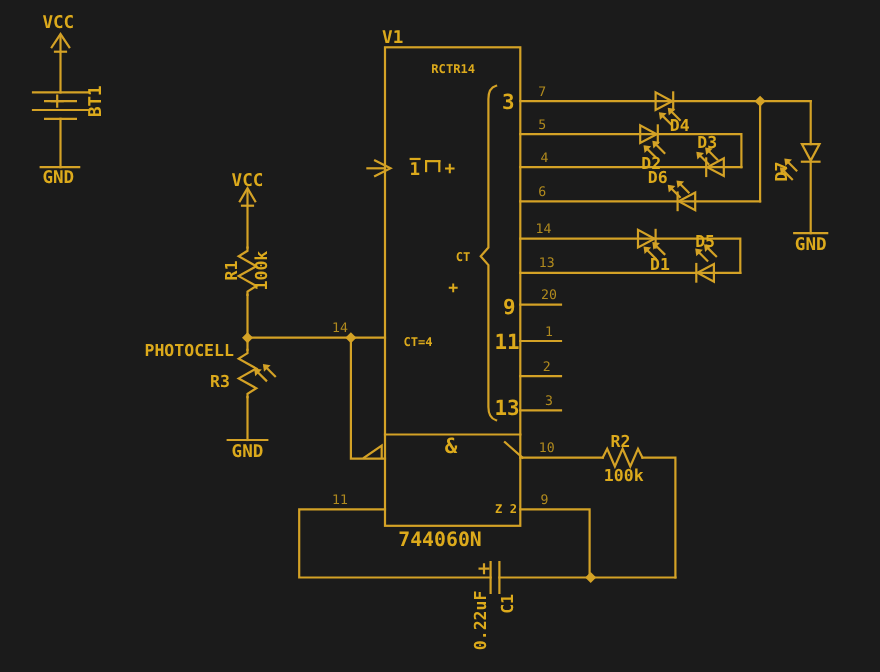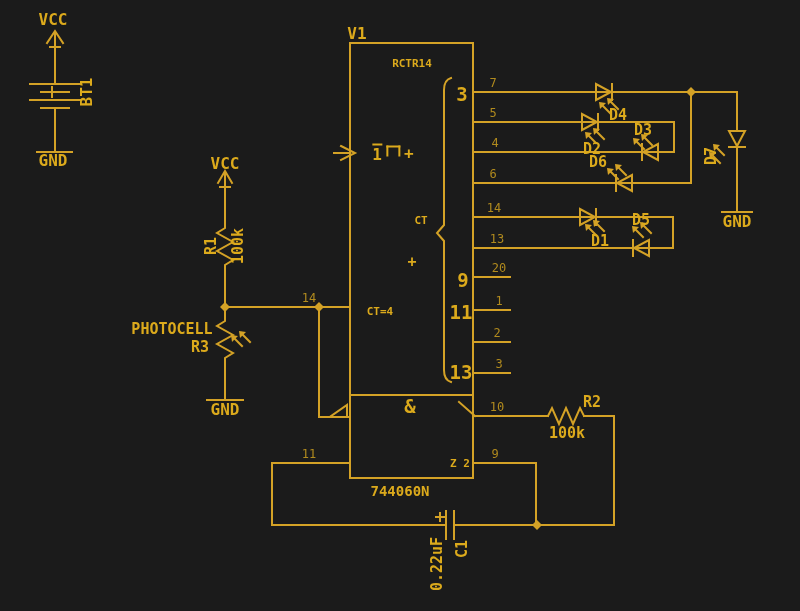--- a/index.html
+++ b/index.html
@@ -247,7 +247,7 @@
       <span>+</span>
     </span>
   </span>
-  <span class="lbl fs17" style="left:421px;top:220px">CT</span>
+  <span class="lbl fs17" style="left:421px;top:234px">CT</span>
   <span class="lbl" style="left:412px;top:262px">+</span>
   <span class="lbl fs17" style="left:380px;top:311px">CT=4</span>
   <span class="lbl fs19" style="left:410px;top:406px">&amp;</span>

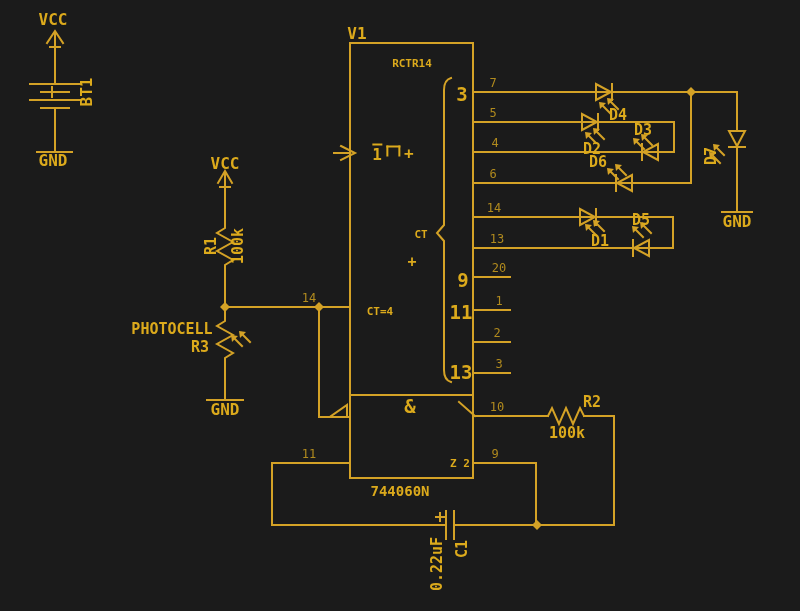--- a/index.html
+++ b/index.html
@@ -223,7 +223,7 @@
   <span class="lbl vlbl fs16" style="left:87px;top:92px">BT1</span>
   <span class="lbl vlbl" style="left:211px;top:246px">R1</span>
   <span class="lbl vlbl" style="left:238px;top:246px">100k</span>
-  <span class="lbl" style="left:172px;top:329px">PHOTOCELL</span>
+  <span class="lbl" style="left:172px;top:319px">PHOTOCELL</span>
   <span class="lbl" style="left:200px;top:347px">R3</span>
   <span class="lbl" style="left:592px;top:402px">R2</span>
   <span class="lbl" style="left:567px;top:433px">100k</span>

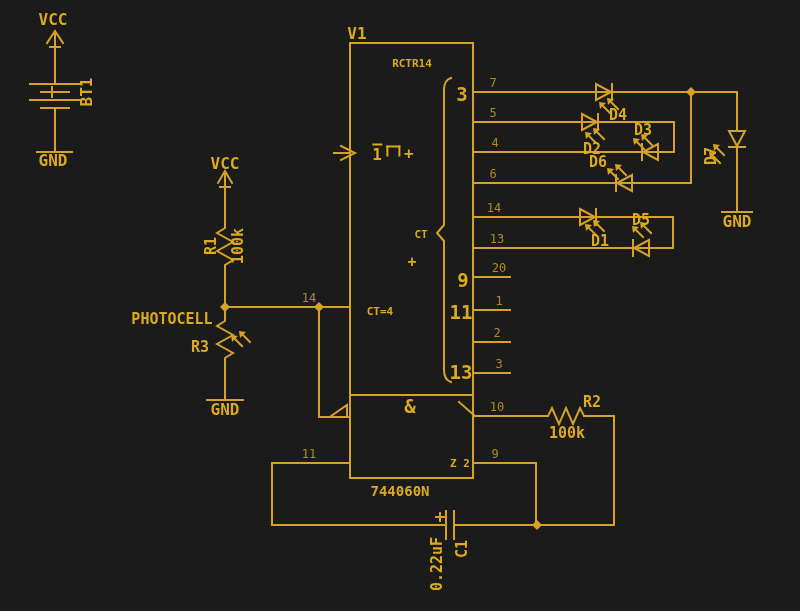--- a/index.html
+++ b/index.html
@@ -225,7 +225,7 @@
   <span class="lbl vlbl" style="left:238px;top:246px">100k</span>
   <span class="lbl" style="left:172px;top:319px">PHOTOCELL</span>
   <span class="lbl" style="left:200px;top:347px">R3</span>
-  <span class="lbl" style="left:592px;top:402px">R2</span>
+  <span class="lbl" style="left:564px;top:402px">R2</span>
   <span class="lbl" style="left:567px;top:433px">100k</span>
   <span class="lbl vlbl" style="left:437px;top:564px">0.22uF</span>
   <span class="lbl vlbl" style="left:462px;top:549px">C1</span>

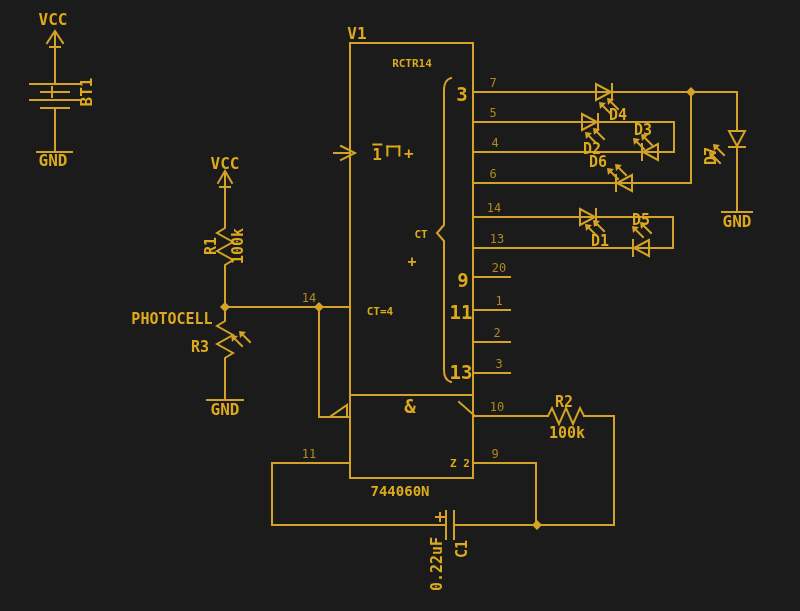--- a/index.html
+++ b/index.html
@@ -16,7 +16,7 @@
   .fs12{font-size:12px;font-weight:normal;color:#b08a1e;}
   .fs16{font-size:16px;}
   .fs17{font-size:11px;}
-  .fs18{font-size:14px;text-align:right;}
+  .fs18{font-size:18px;text-align:right;}
   .fs19{font-size:19px;}
   .clockrow{display:flex;align-items:center;gap:4px;}
   .ovl{border-top:2px solid #dcaa1c;padding-top:1px;}

